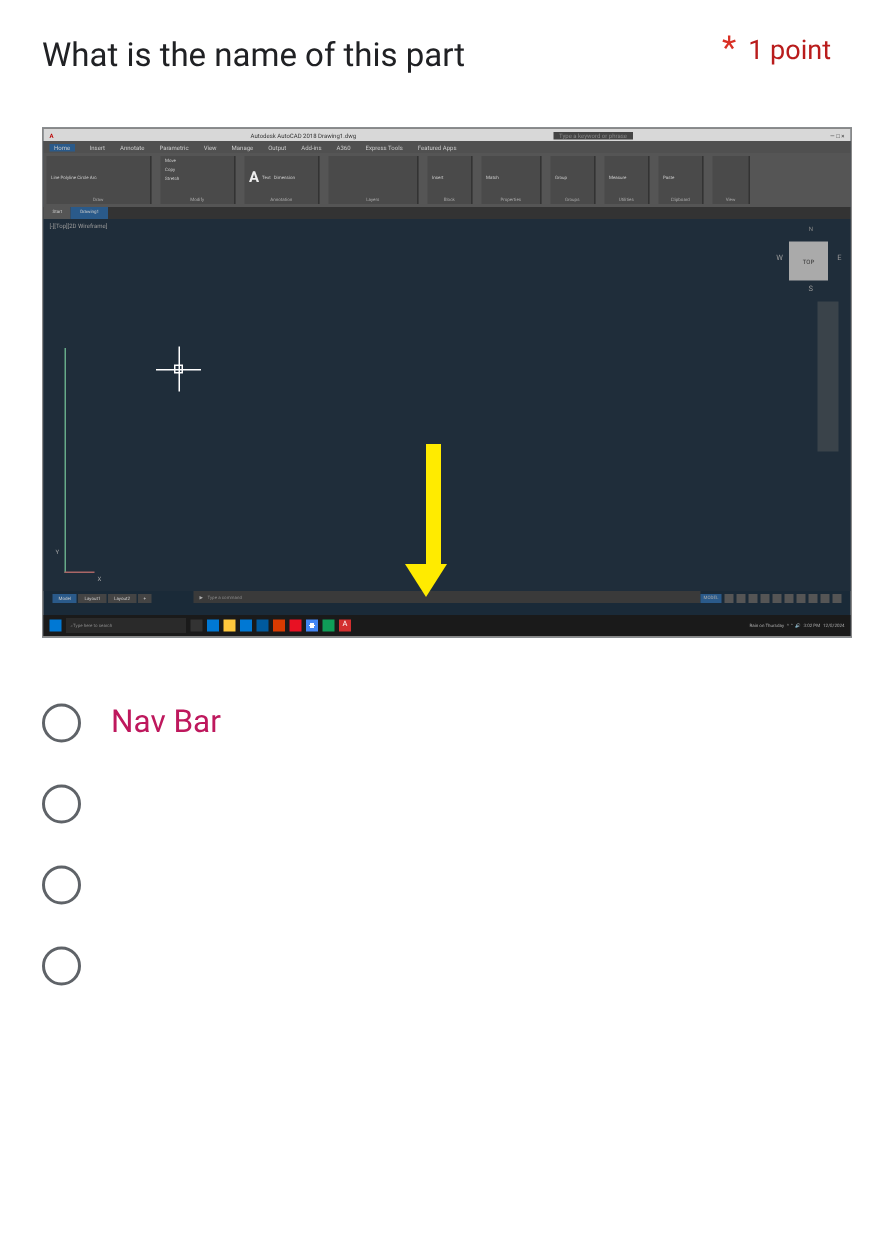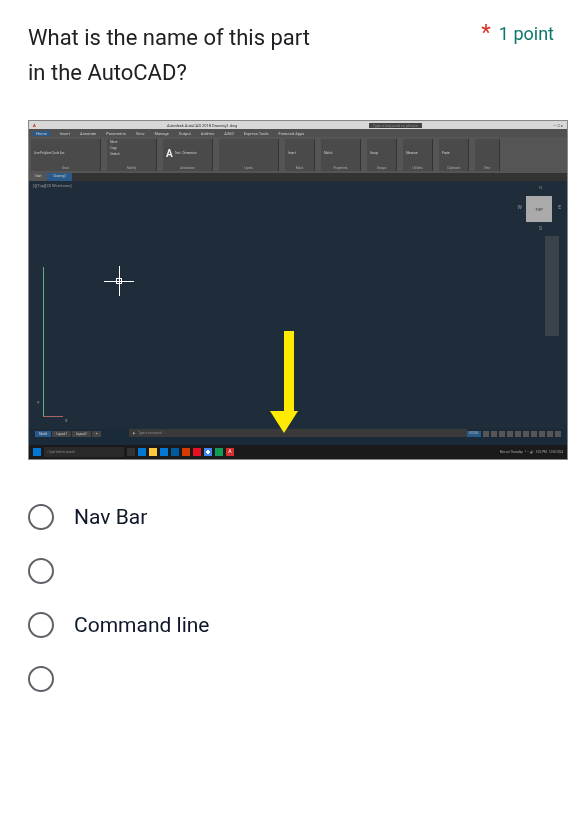--- a/index.html
+++ b/index.html
@@ -37,7 +37,7 @@
       font-size: 22px;
     }
     .points {
-      color: #0f766e;
+      color: #b91c1c;
       font-size: 18px;
     }
     .autocad-screenshot {

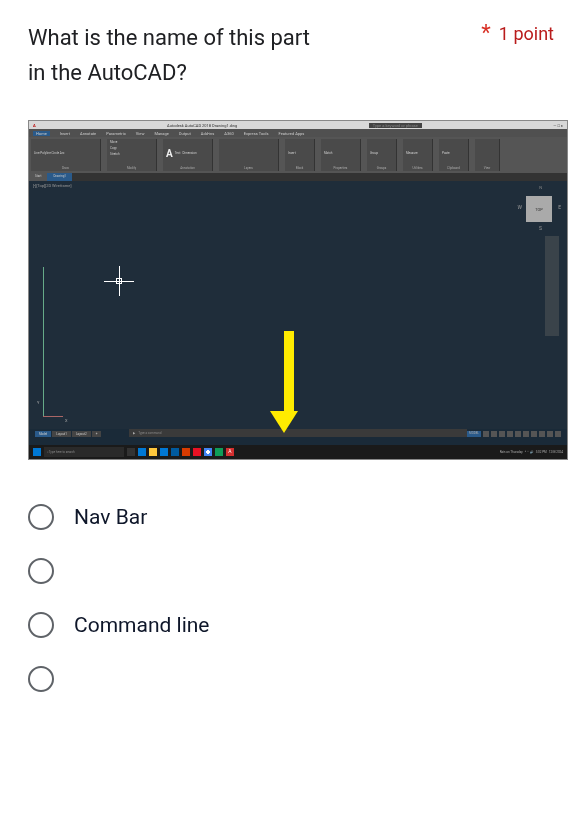--- a/index.html
+++ b/index.html
@@ -346,7 +346,6 @@
   <div class="question-text">
     <span>What is the name of this part</span>
     <br>
-    <span>in the AutoCAD?</span>
   </div>
   <div class="required-indicator">
     <span class="asterisk">*</span>

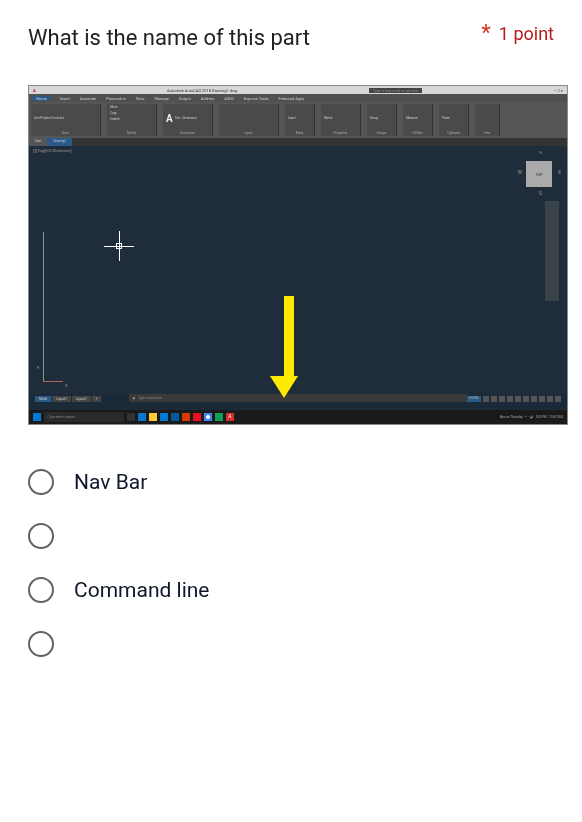--- a/index.html
+++ b/index.html
@@ -329,7 +329,7 @@
     }
     .option-label {
       font-size: 21px;
-      color: #0f172a;
+      color: #be185d;
     }
     .north-label {
       position: absolute;

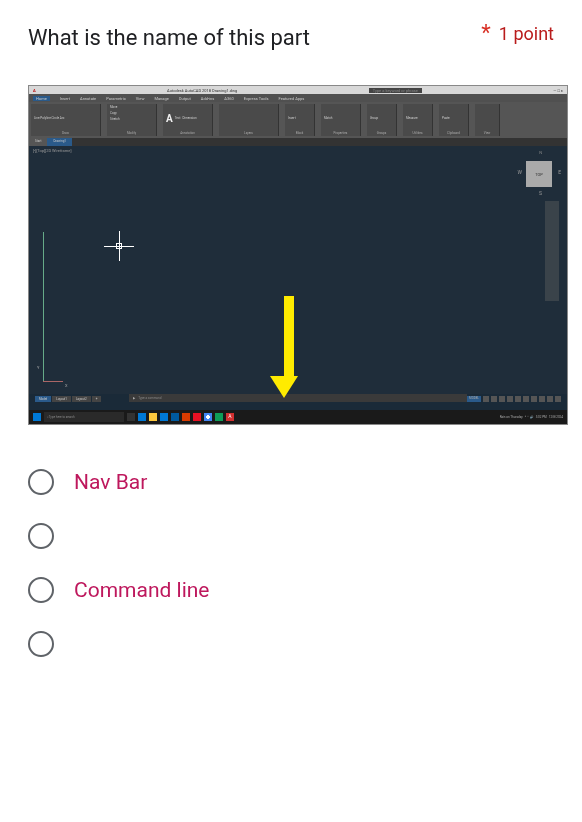--- a/index.html
+++ b/index.html
@@ -530,7 +530,6 @@
   </div>
   <div class="option-row">
     <div class="radio-circle"></div>
-    <span class="option-label">Command line</span>
   </div>
   <div class="option-row">
     <div class="radio-circle"></div>

